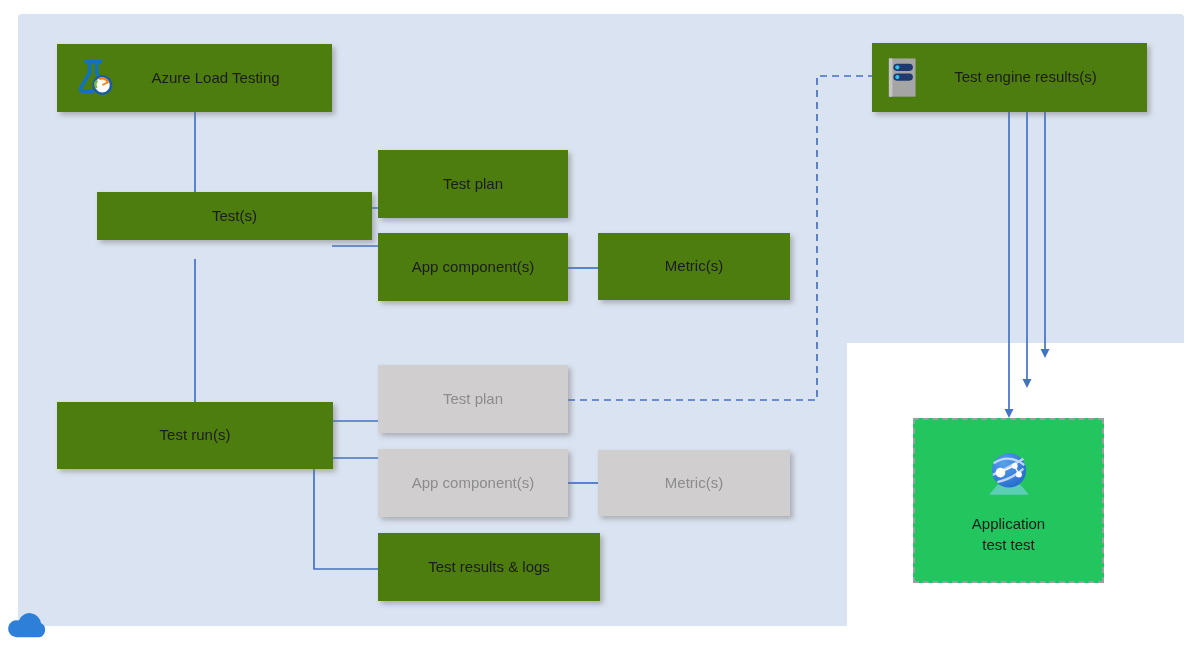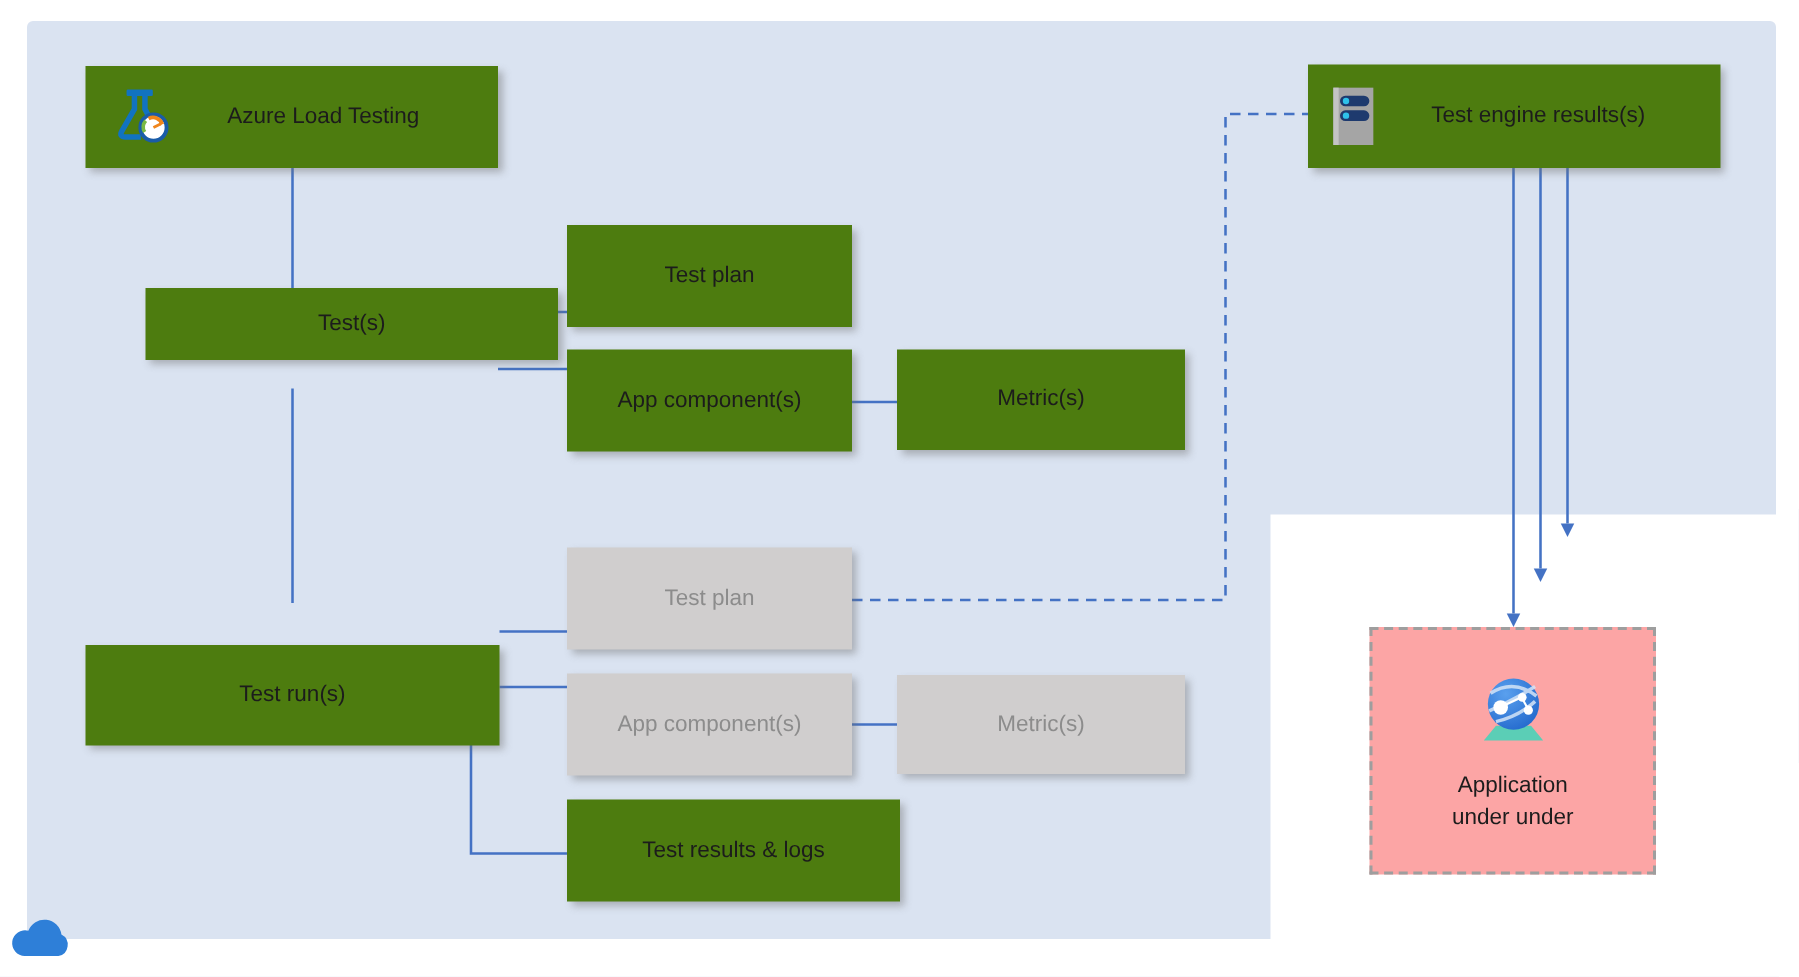--- a/index.html
+++ b/index.html
@@ -92,7 +92,7 @@
     <span class="label">Test(s)</span>
   </div>
 
-  <div class="node" style="left:57px;top:402px;width:276px;height:67px;margin-top:28px;">
+  <div class="node" style="left:57px;top:402px;width:276px;height:67px;">
     <span class="label">Test run(s)</span>
   </div>
 

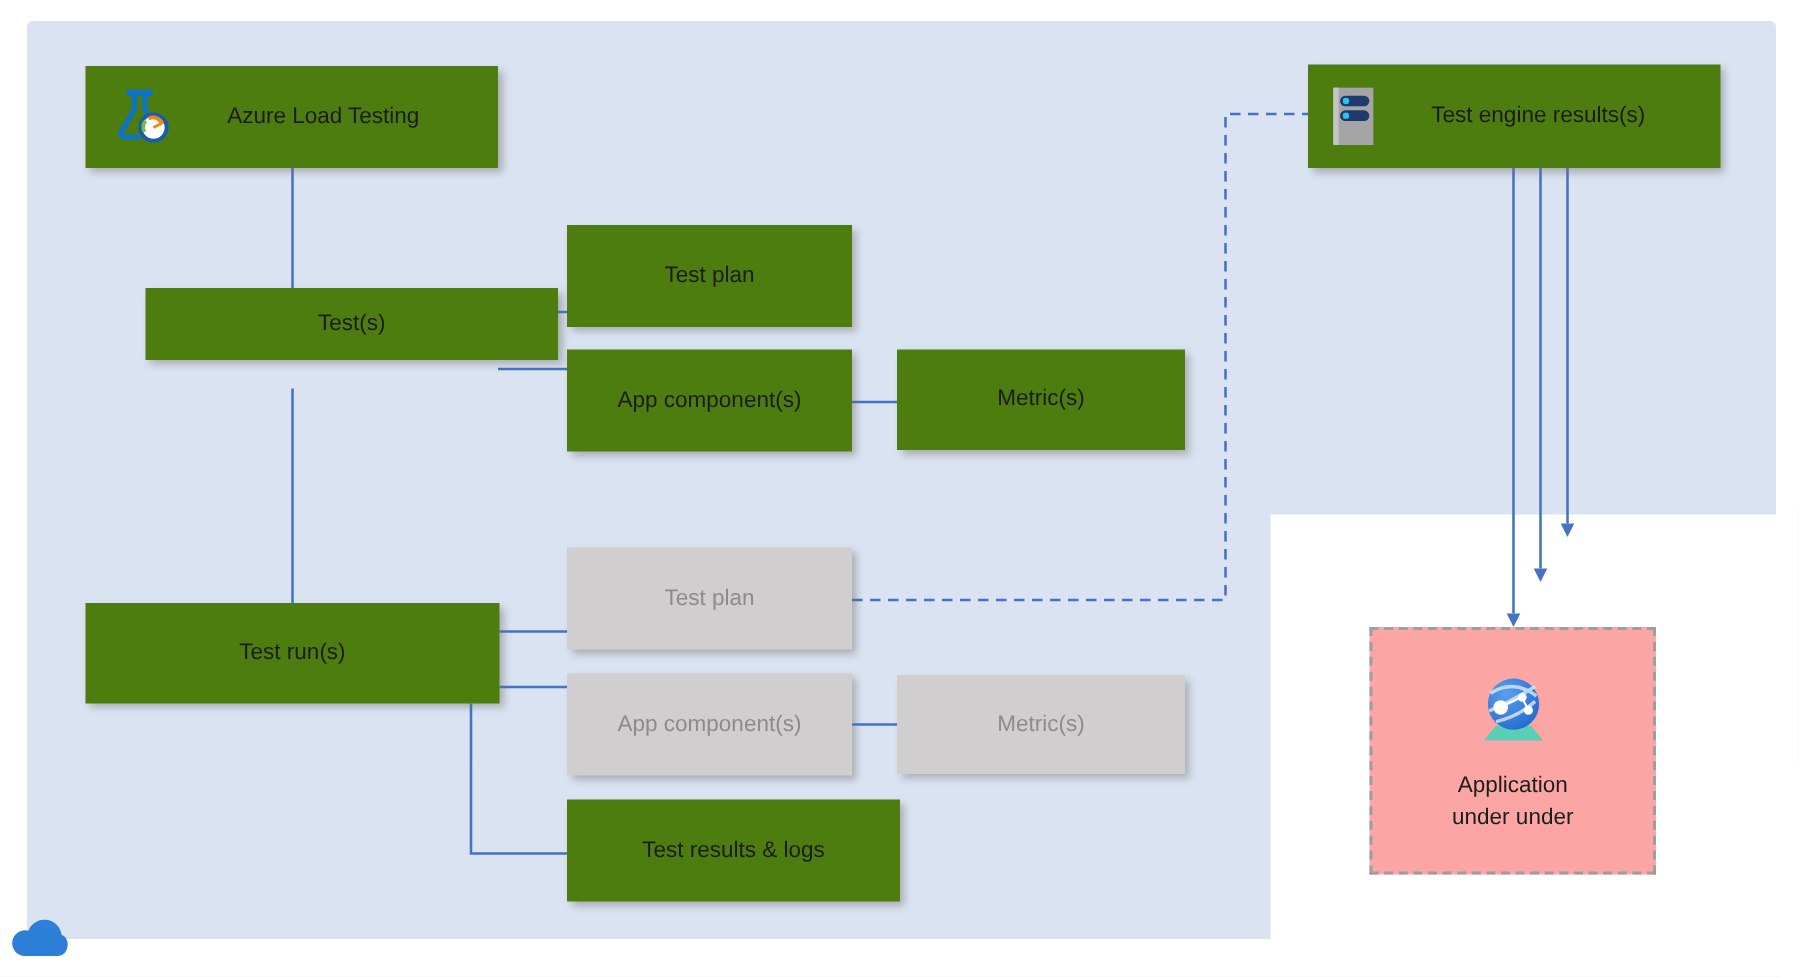--- a/index.html
+++ b/index.html
@@ -32,7 +32,7 @@
   .iconbox .label{flex:1;text-align:center;}
   .dashedbox{
     position:absolute;left:913px;top:418px;width:191px;height:165px;
-    border:2px dashed #9e9e9e;background:#fca5a5;box-sizing:border-box;
+    border:2px dashed #9e9e9e;background:#22c55e;box-sizing:border-box;
     display:flex;flex-direction:column;align-items:center;justify-content:center;
     gap:8px;
   }

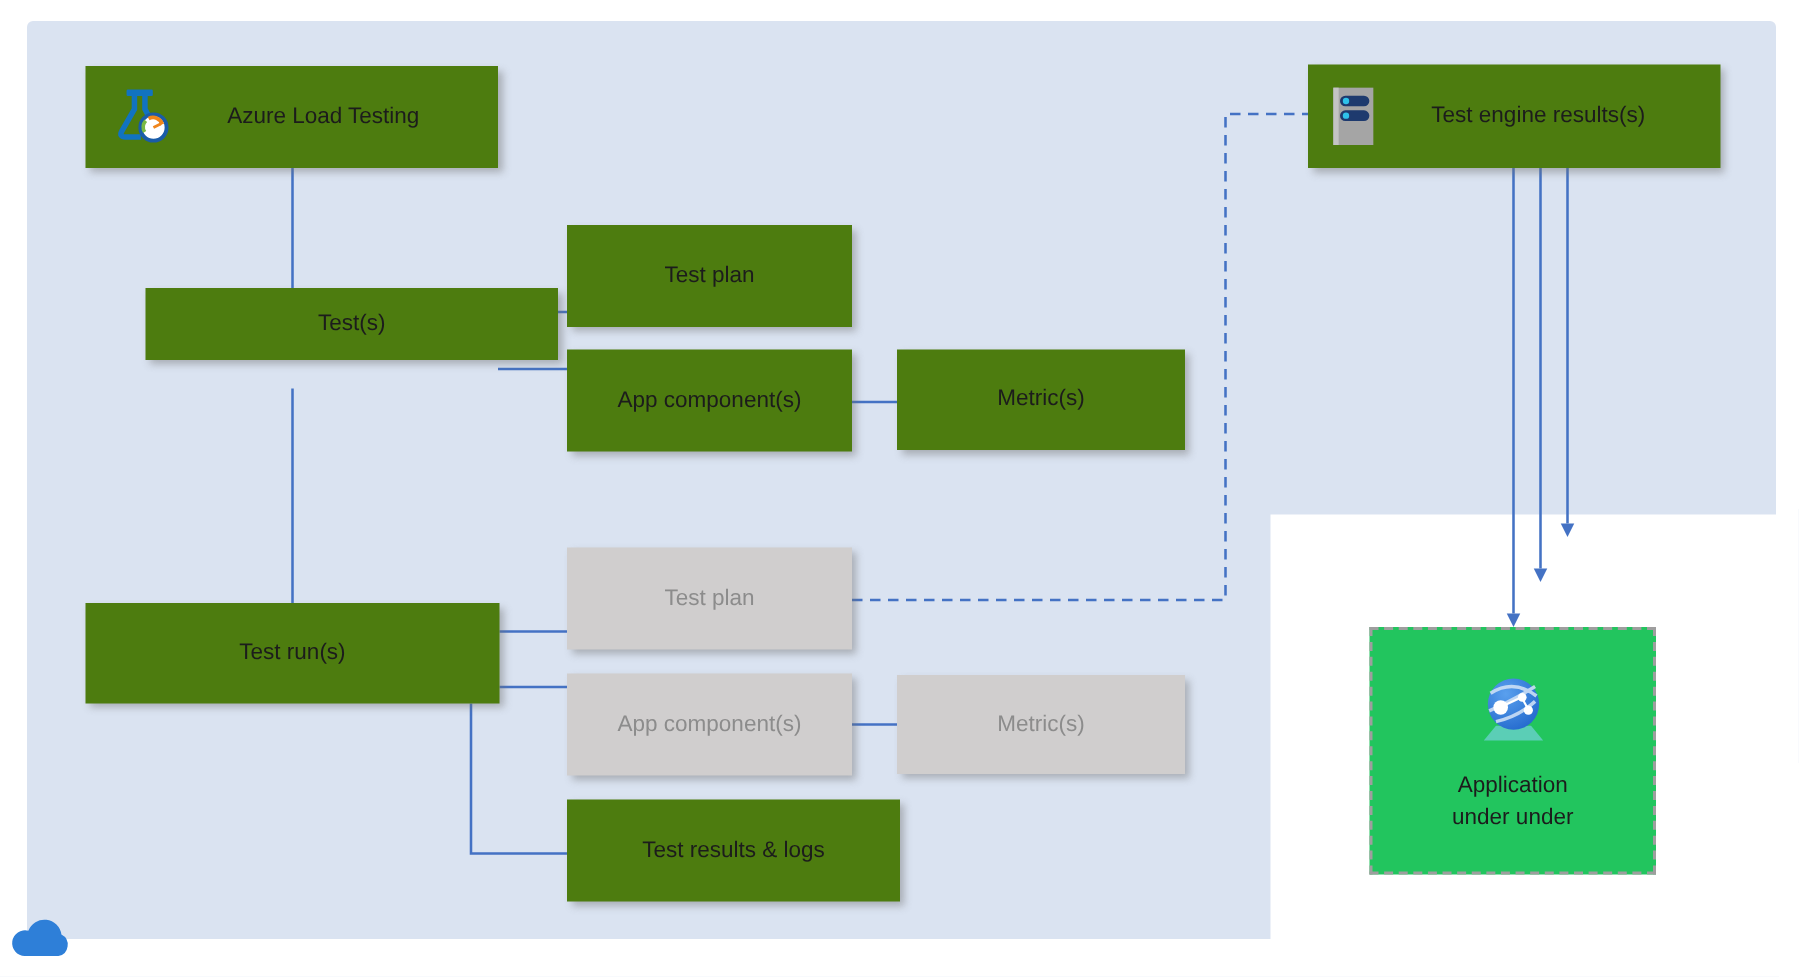--- a/index.html
+++ b/index.html
@@ -165,7 +165,7 @@
     </span>
     <span class="caption">
       <span>Application</span><br>
-      <span>under under</span>
+      <span>test test</span>
     </span>
   </div>
 

